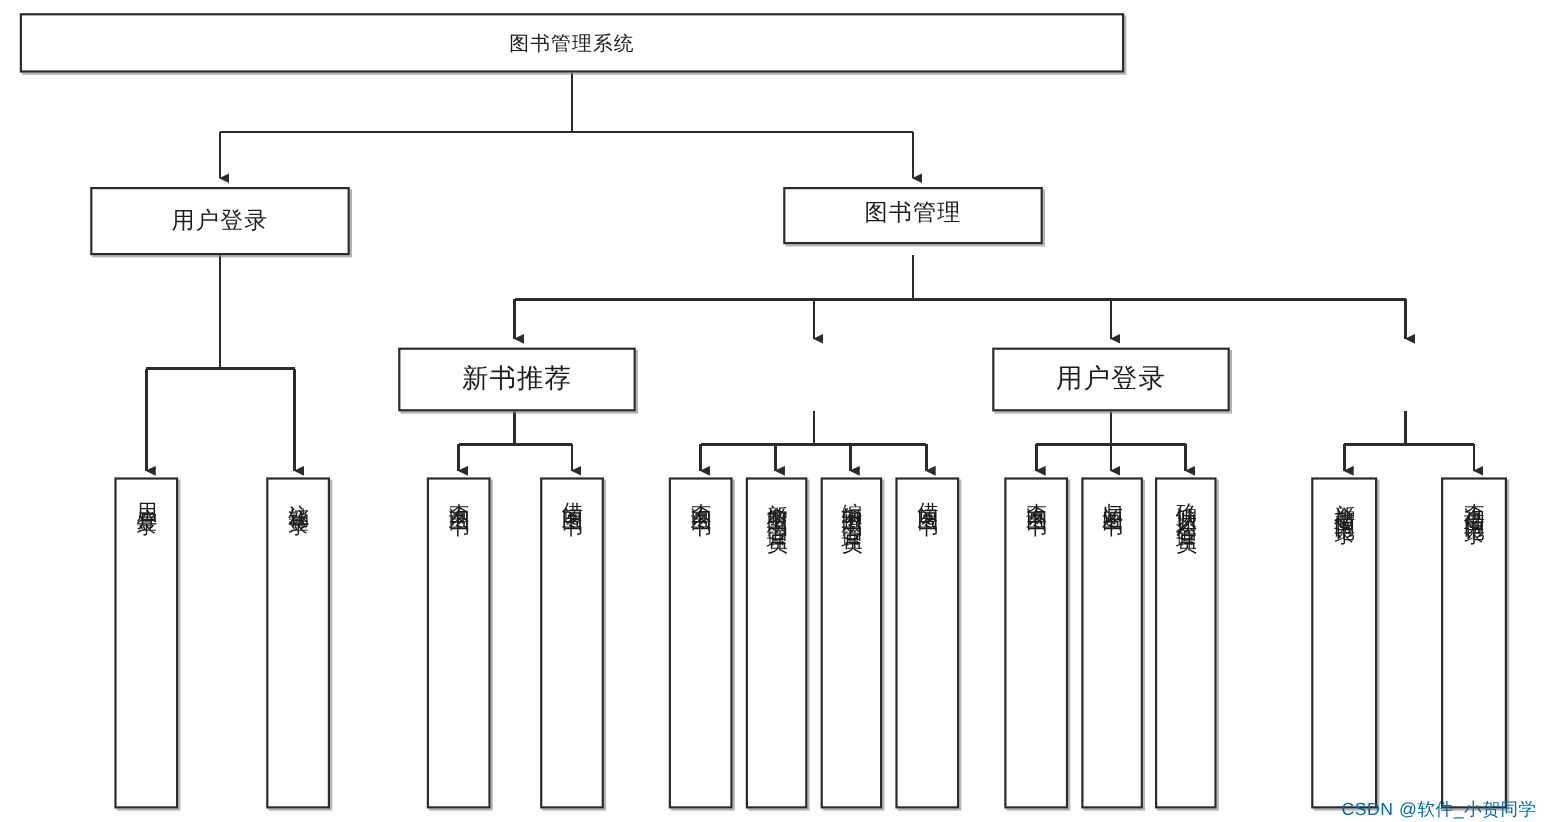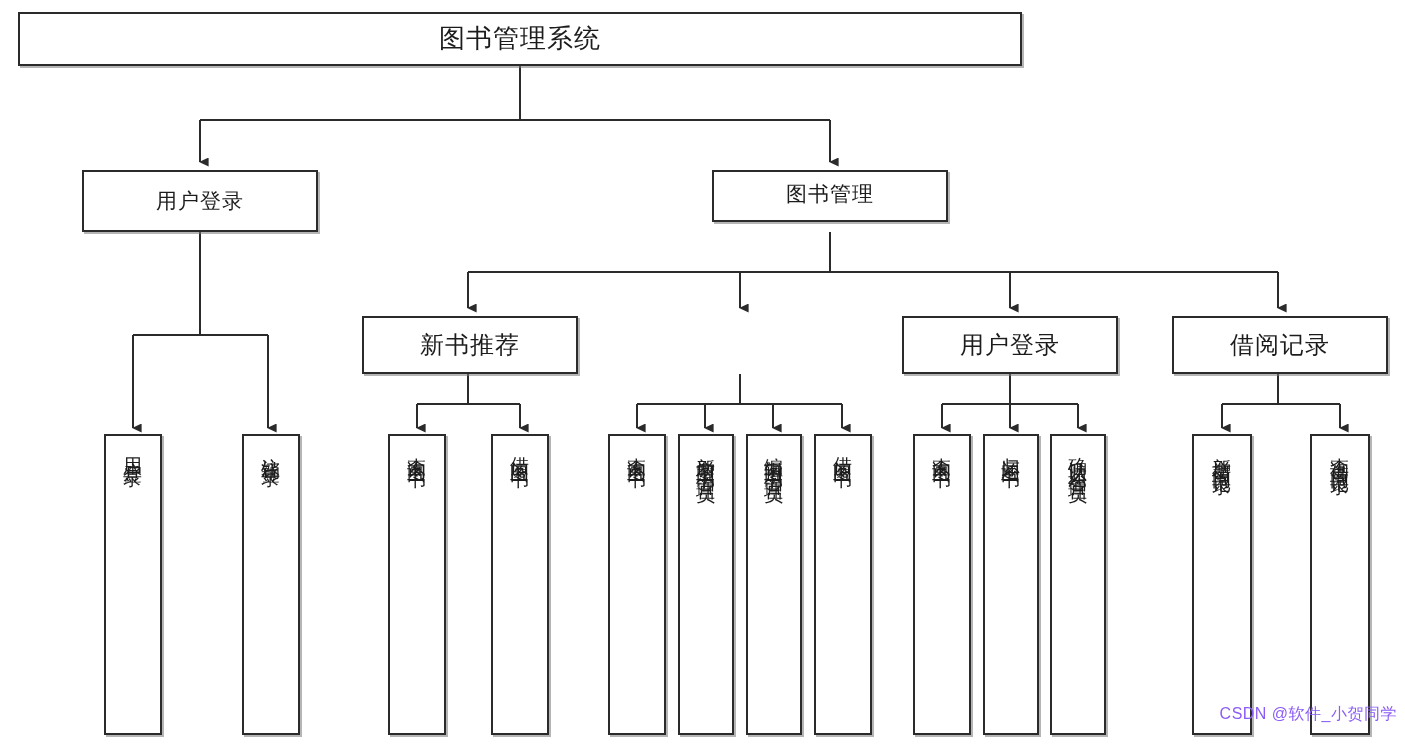--- a/index.html
+++ b/index.html
@@ -43,7 +43,7 @@
     letter-spacing: 1px;
     white-space: nowrap;
   }
-  .node.root .label { font-size: 26px; }
+  .node.root .label { font-size: 18px; }
   .node.level2 .label { font-size: 21px; }
   .node.level3 .label { font-size: 24px; }
   

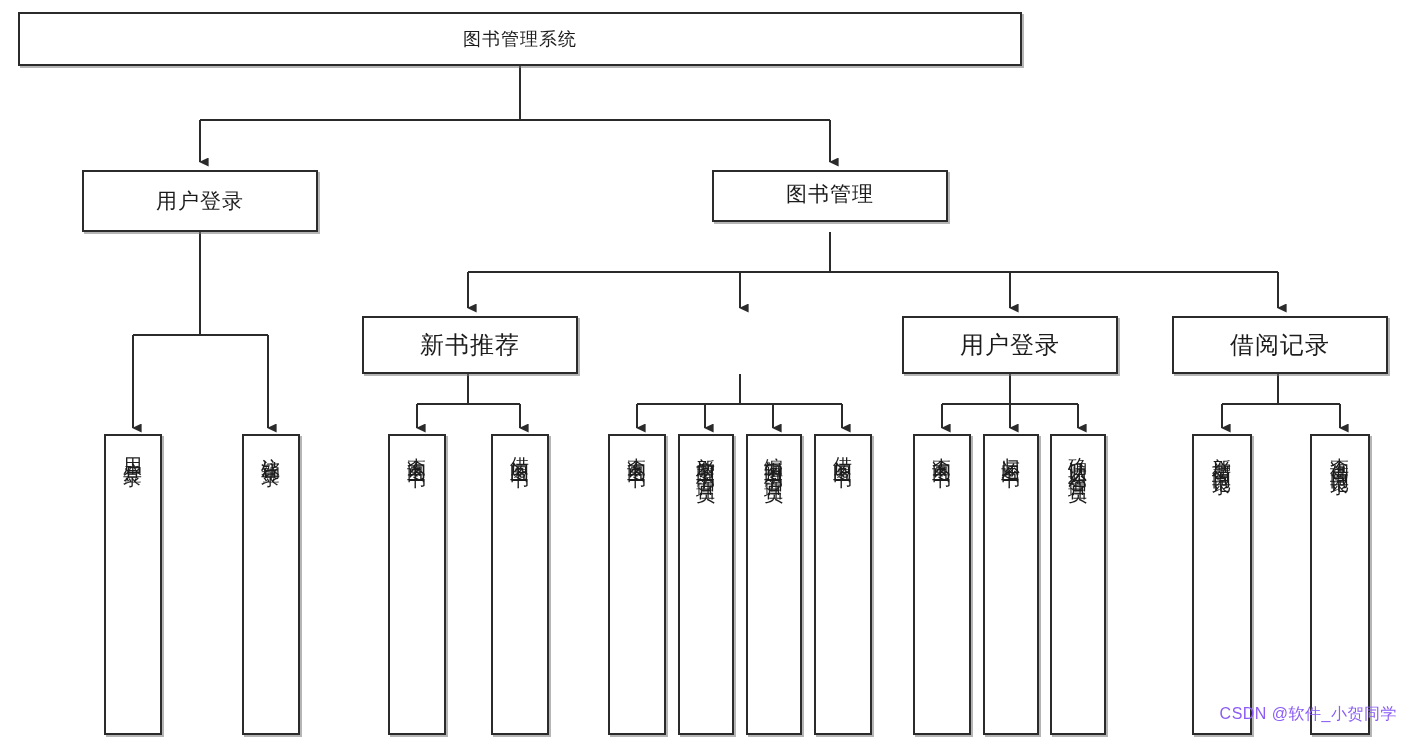--- a/index.html
+++ b/index.html
@@ -153,9 +153,6 @@
     <span class="label">用户登录</span>
   </div>
 
-  <div class="node level3" style="left:1172px; top:316px; width:216px; height:58px;">
-    <span class="label">借阅记录</span>
-  </div>
 
   <div class="node leaf" style="left:104px; top:434px; width:58px; height:301px;">
     <span class="label">用户登录</span>

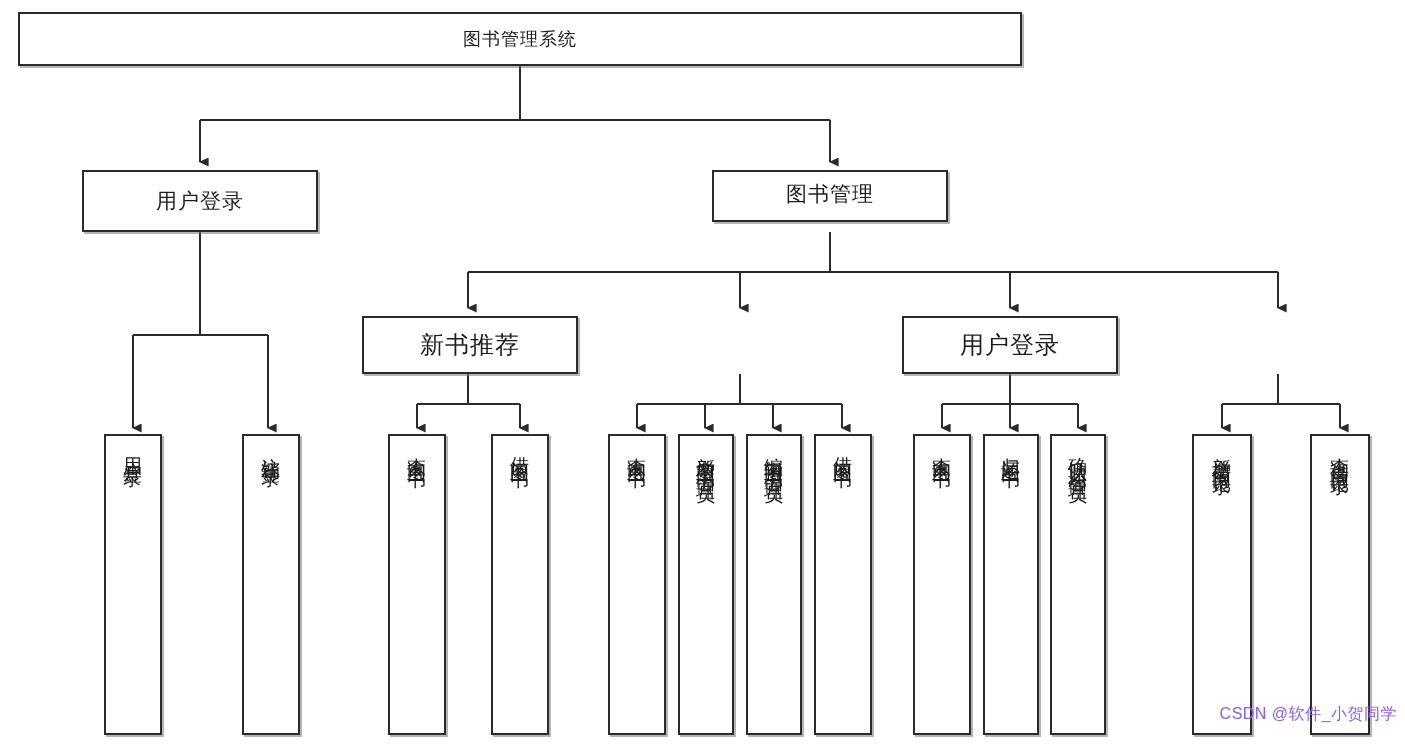--- a/index.html
+++ b/index.html
@@ -68,9 +68,9 @@
   .watermark {
     position: absolute;
     right: 8px;
-    bottom: 22px;
+    bottom: 0;
     font-size: 16px;
-    color: #8b5cf6;
+    color: #0369a1;
     letter-spacing: 0.5px;
     white-space: nowrap;
     user-select: none;

